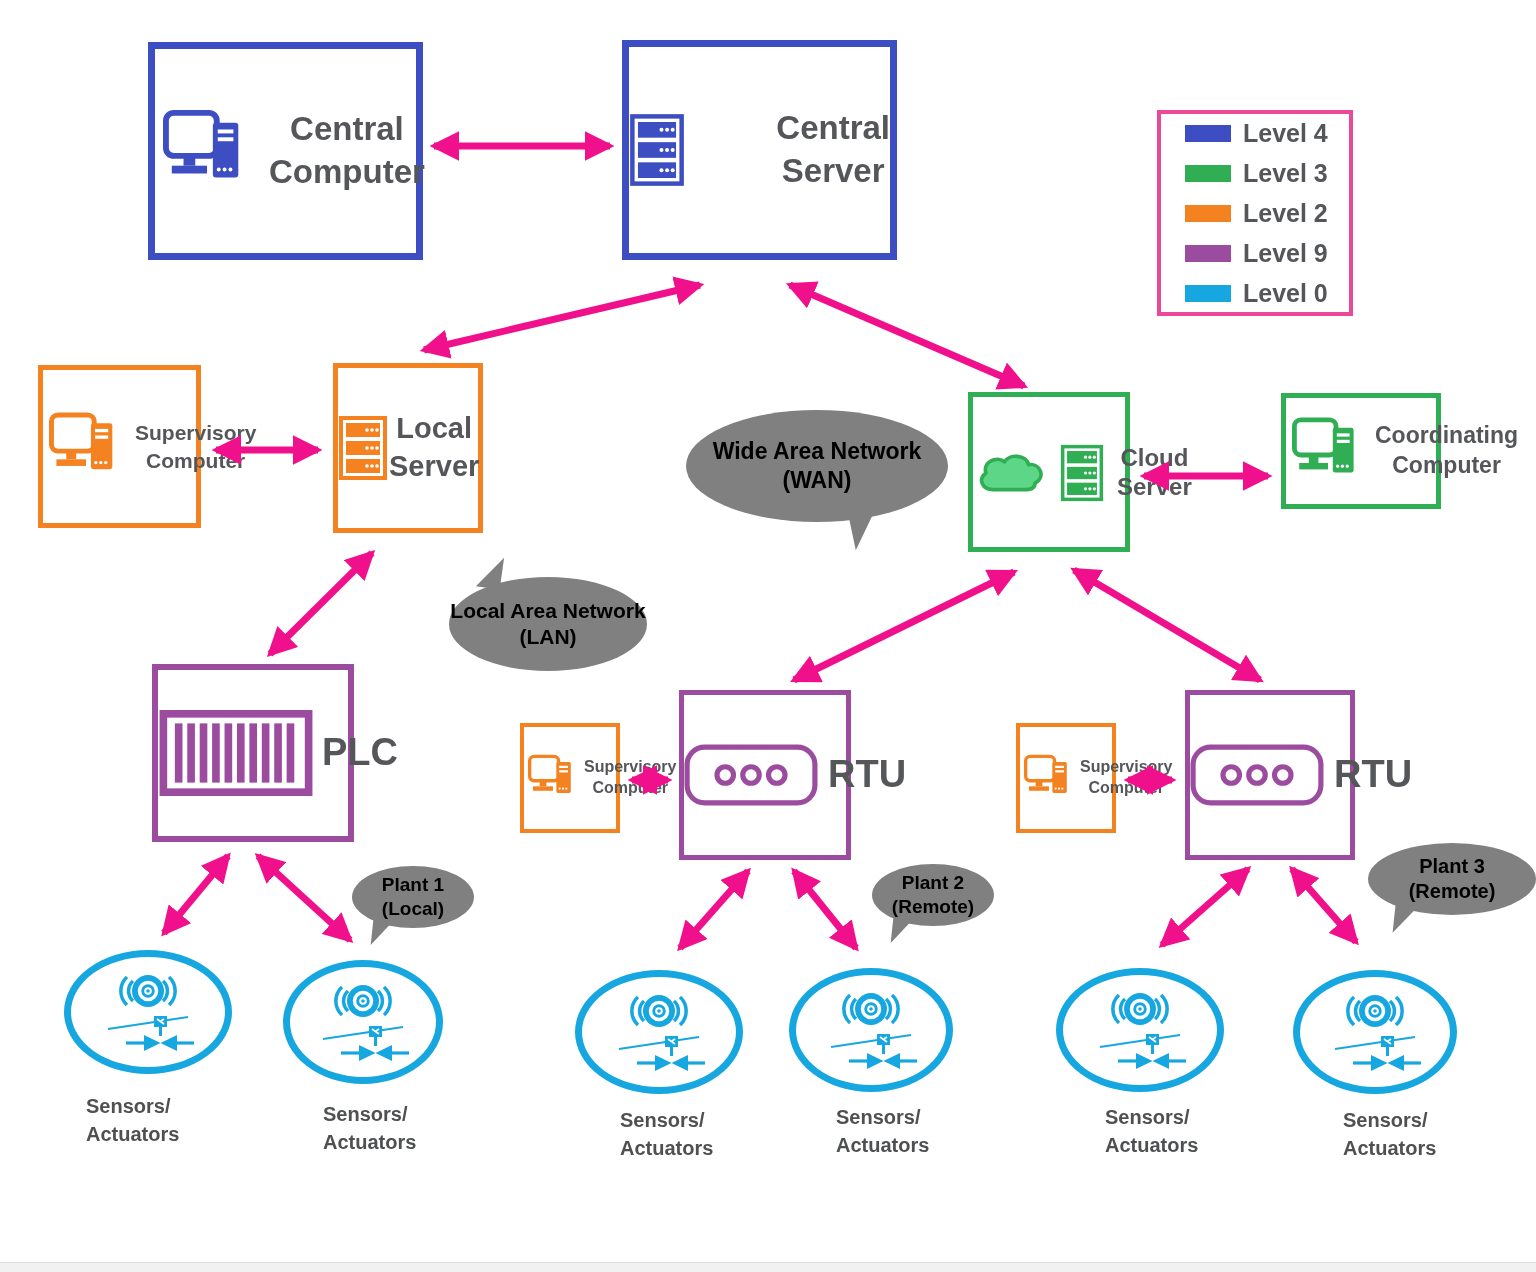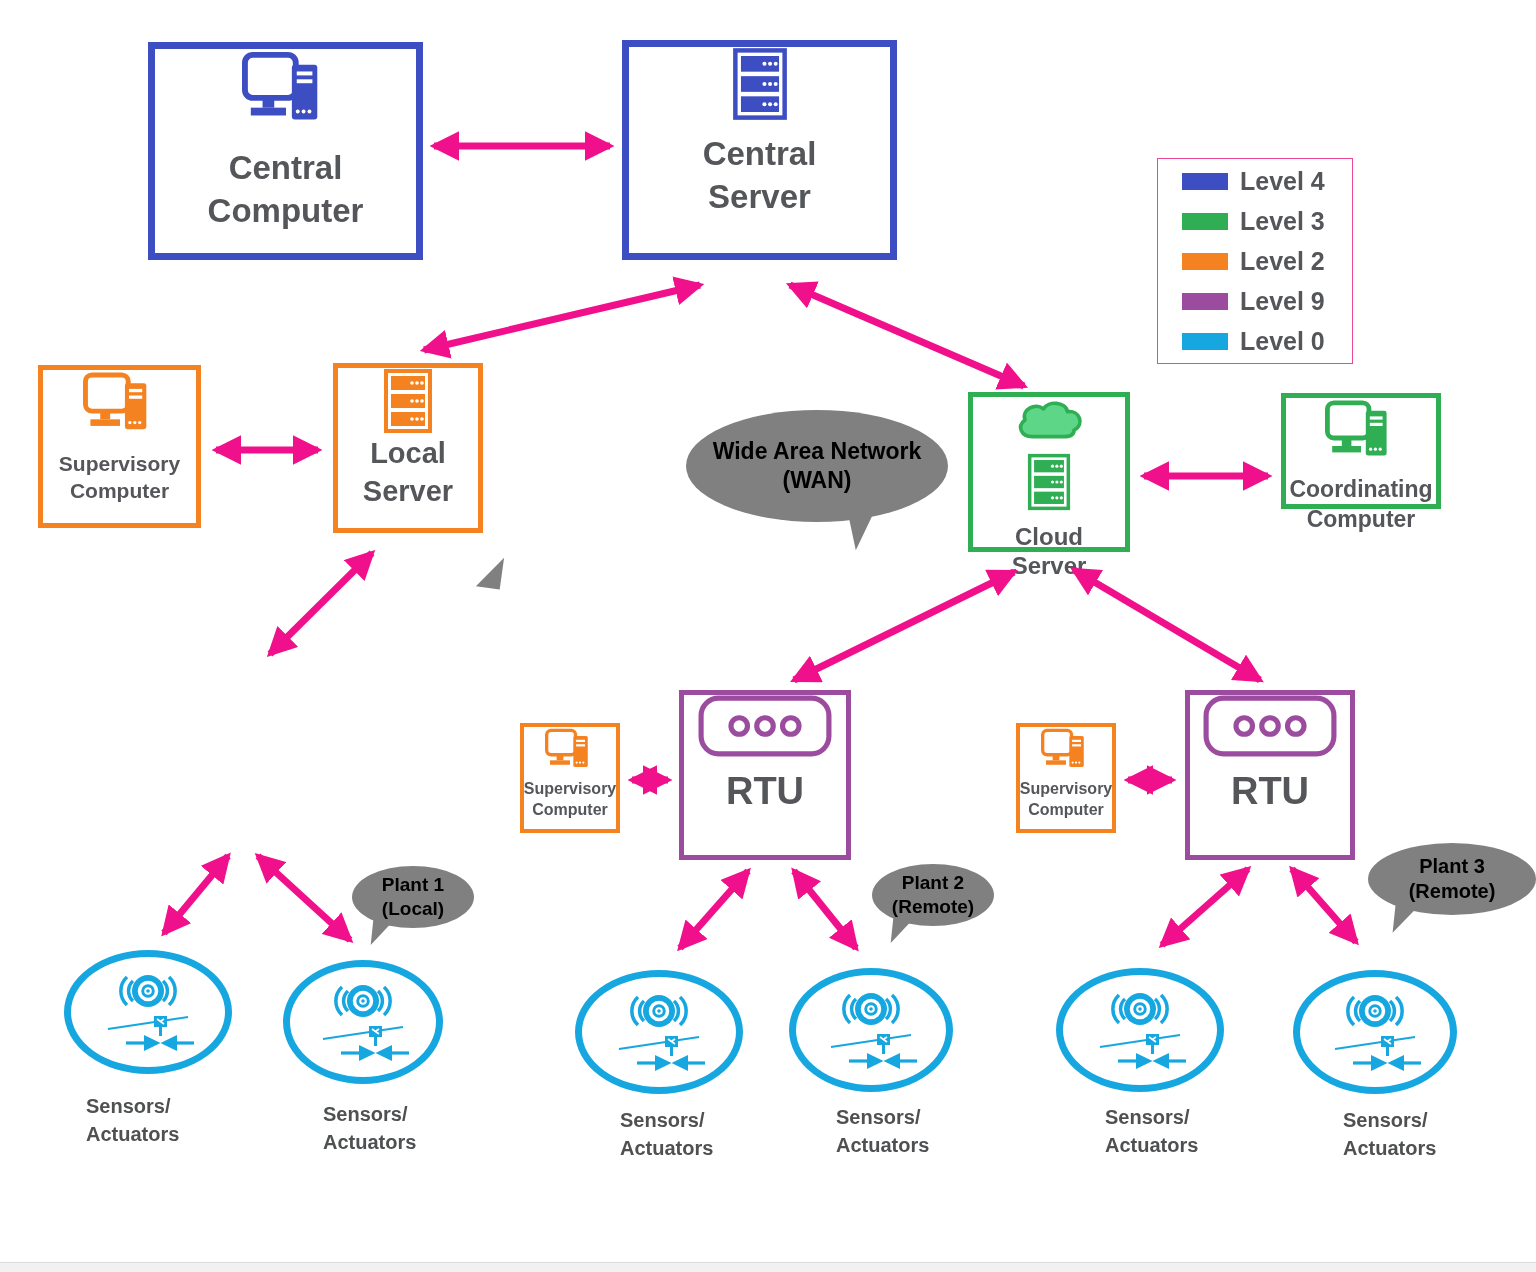--- a/index.html
+++ b/index.html
@@ -15,7 +15,7 @@
 
   .node{
     position:absolute;background:#fff;border-style:solid;z-index:2;
-    display:flex;flex-direction:column;align-items:center;justify-content:flex-start;
+    display:flex;flex-direction:row;align-items:center;justify-content:space-between;
     box-sizing:border-box;
   }
   .nlabel{

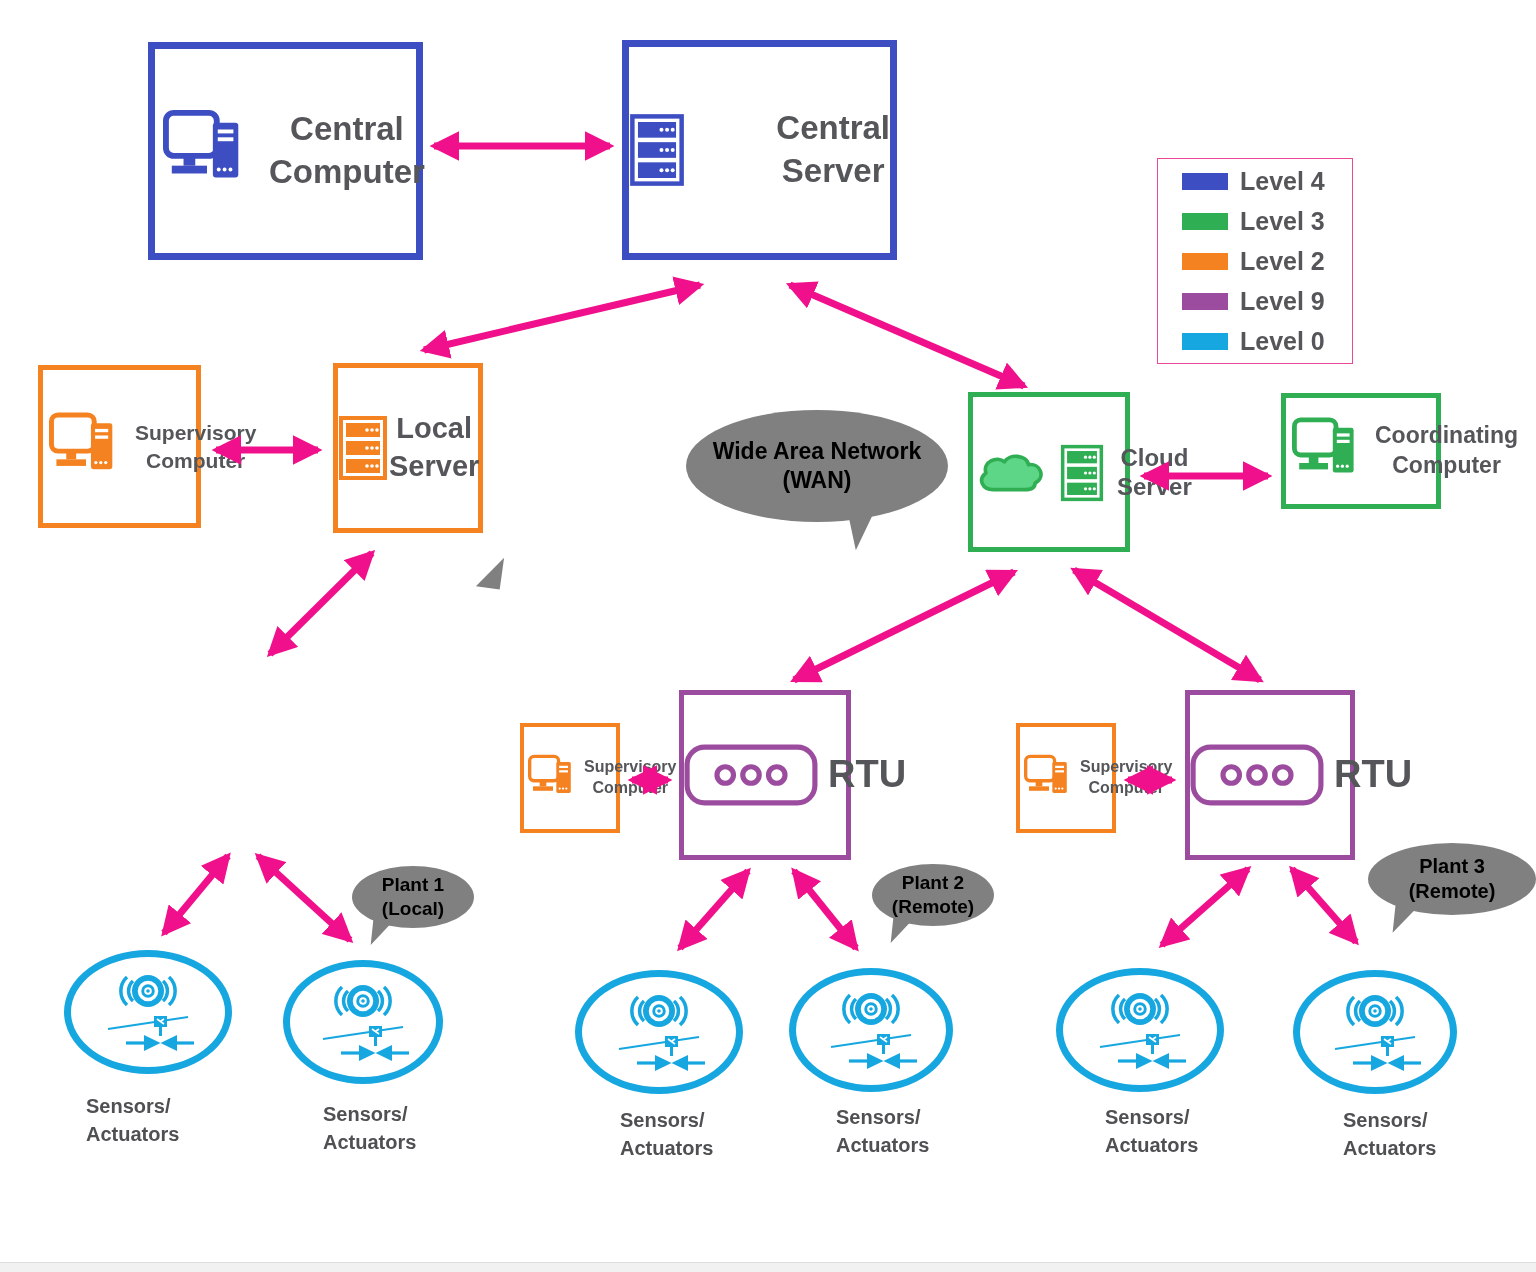--- a/index.html
+++ b/index.html
@@ -45,8 +45,8 @@
 
   #legend{
     position:absolute;left:1157px;top:110px;width:196px;height:206px;z-index:2;
-    border:1px solid #ec4899;background:#fff;box-sizing:border-box;
-    display:flex;flex-direction:column;justify-content:center;gap:11px;padding:10px 0 10px 24px;margin-top:48px;
+    border:4px solid #ec4899;background:#fff;box-sizing:border-box;
+    display:flex;flex-direction:column;justify-content:center;gap:11px;padding:10px 0 10px 24px;
   }
   .lrow{display:flex;align-items:center;gap:12px;}
   .sw{width:46px;height:17px;flex:none;}

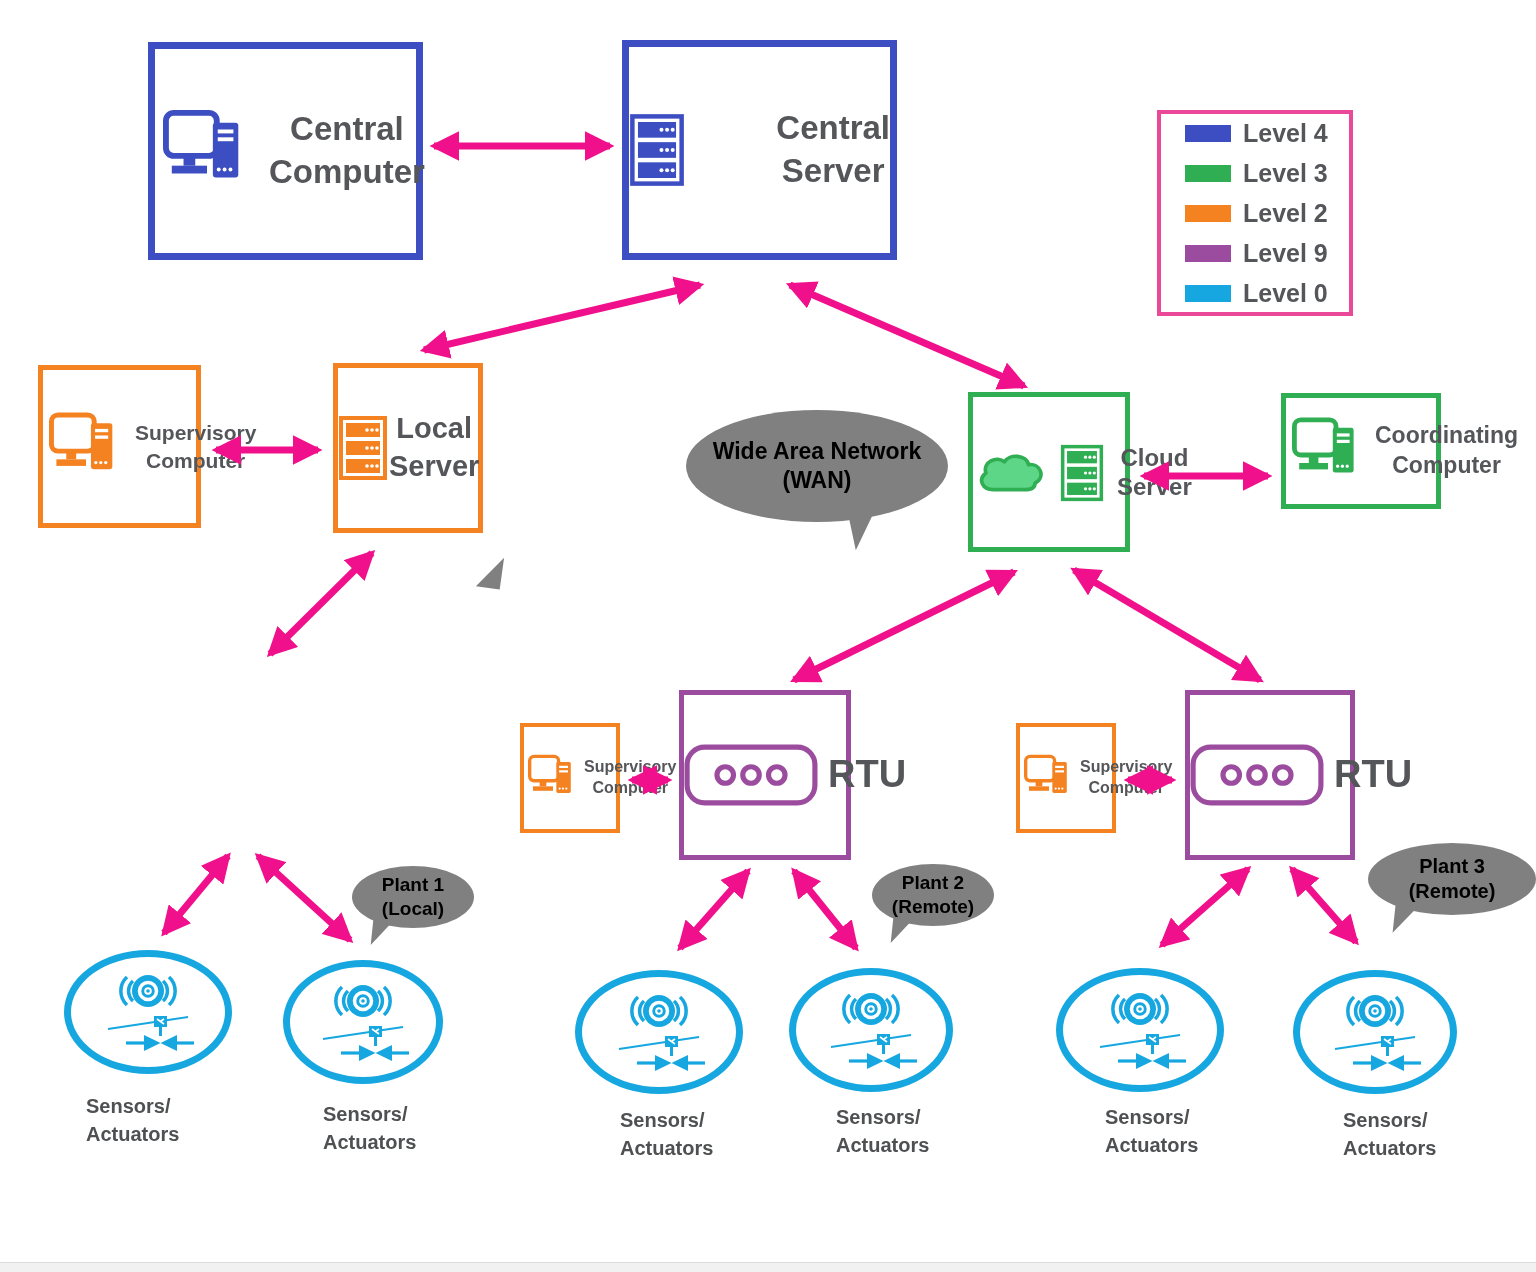--- a/index.html
+++ b/index.html
@@ -247,6 +247,10 @@
   </div>
 
   <div class="tail" style="left:478px;top:556px;border-bottom:32px solid #808080;border-left:24px solid transparent;transform:rotate(8deg)"></div>
+  <div class="bubble" style="left:449px;top:577px;width:198px;height:94px">
+    <div class="blabel" style="font-size:21px">Local Area Network
+(LAN)</div>
+  </div>
 
 
   <div class="node b-orange" style="left:520px;top:723px;width:100px;height:110px;border-width:4px;gap:2px">

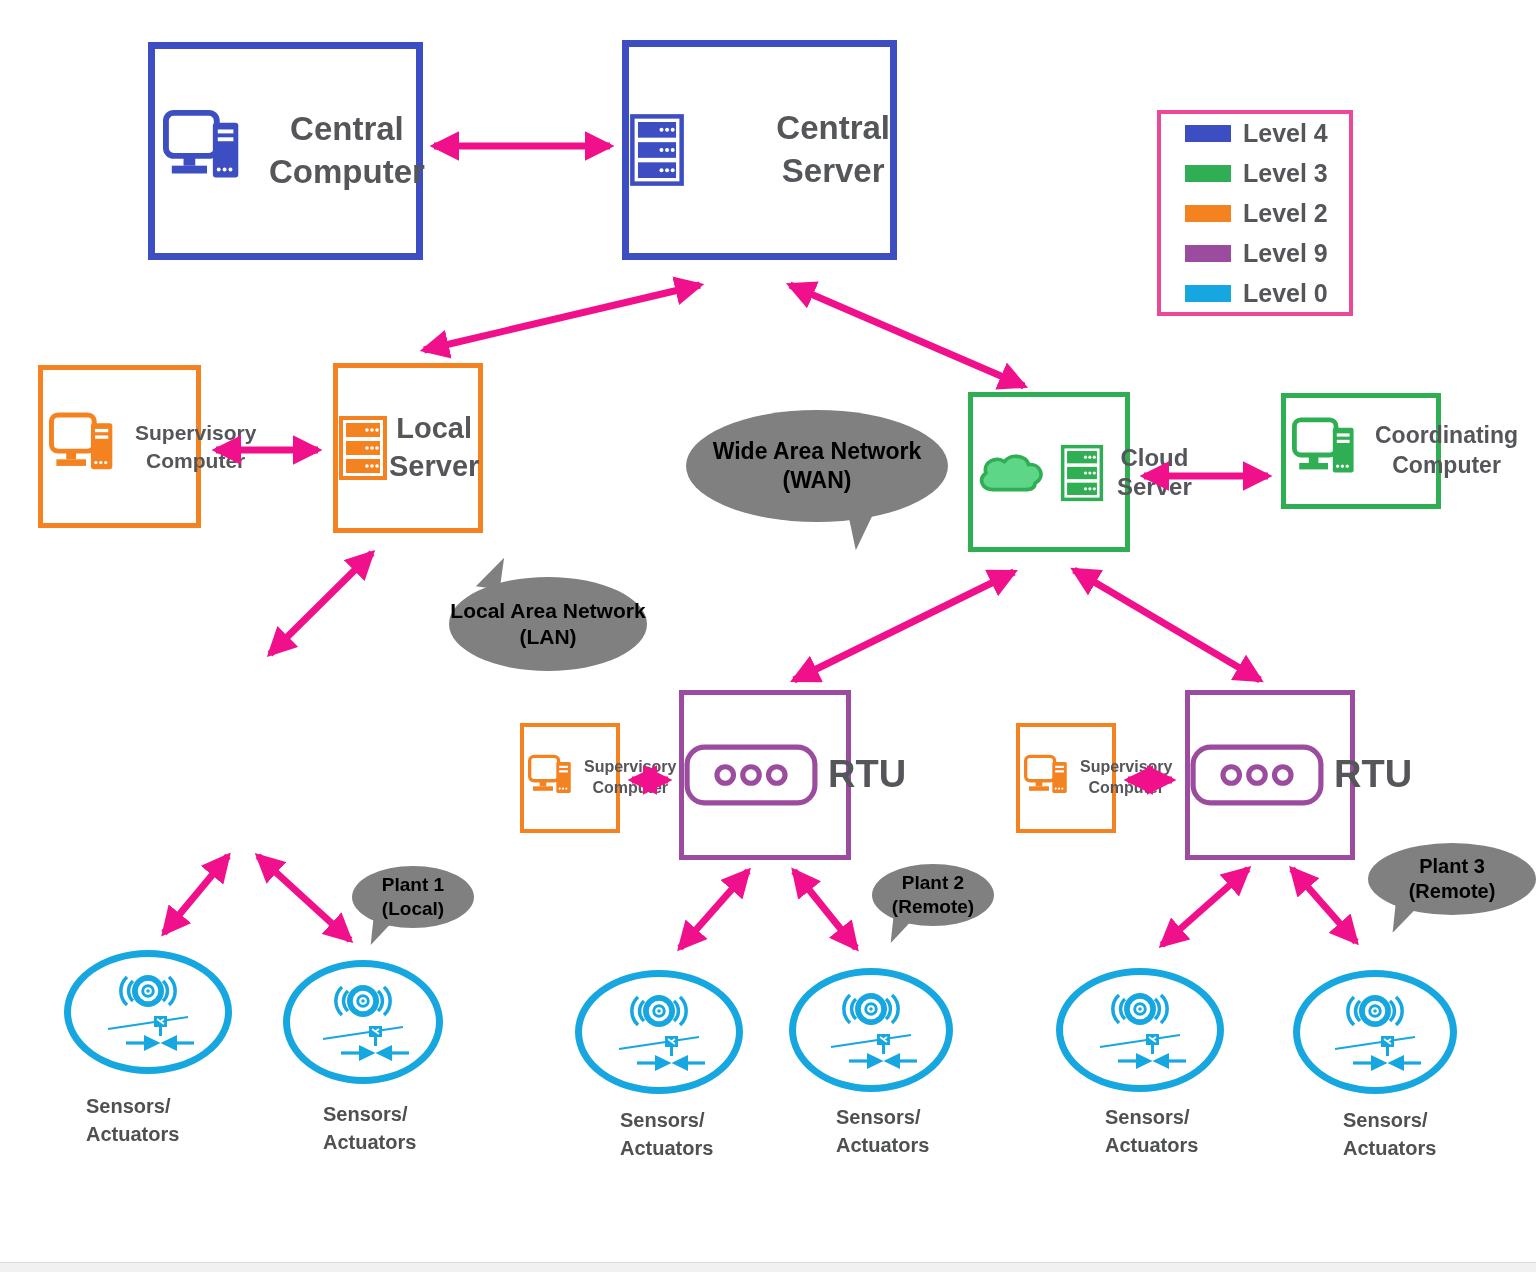--- a/index.html
+++ b/index.html
@@ -252,6 +252,24 @@
 (LAN)</div>
   </div>
 
+  <div class="node b-purple" style="left:152px;top:664px;width:202px;height:178px;border-width:6px;gap:8px">
+    <svg class="icon c-purple" width="156" height="86" viewBox="0 0 160 90">
+      <rect x="4" y="4" width="152" height="82" fill="none" stroke="currentColor" stroke-width="8"></rect>
+      <g fill="currentColor">
+        <rect x="16" y="14" width="8" height="62"></rect>
+          <rect x="29" y="14" width="8" height="62"></rect>
+        <rect x="42" y="14" width="8" height="62"></rect>
+          <rect x="55" y="14" width="8" height="62"></rect>
+        <rect x="68" y="14" width="8" height="62"></rect>
+          <rect x="81" y="14" width="8" height="62"></rect>
+        <rect x="94" y="14" width="8" height="62"></rect>
+          <rect x="107" y="14" width="8" height="62"></rect>
+        <rect x="120" y="14" width="8" height="62"></rect>
+          <rect x="133" y="14" width="8" height="62"></rect>
+      </g>
+    </svg>
+    <div class="nlabel" style="font-size:38px">PLC</div>
+  </div>
 
   <div class="node b-orange" style="left:520px;top:723px;width:100px;height:110px;border-width:4px;gap:2px">
     <svg class="icon c-orange" width="58" height="50" viewBox="0 0 100 90">

